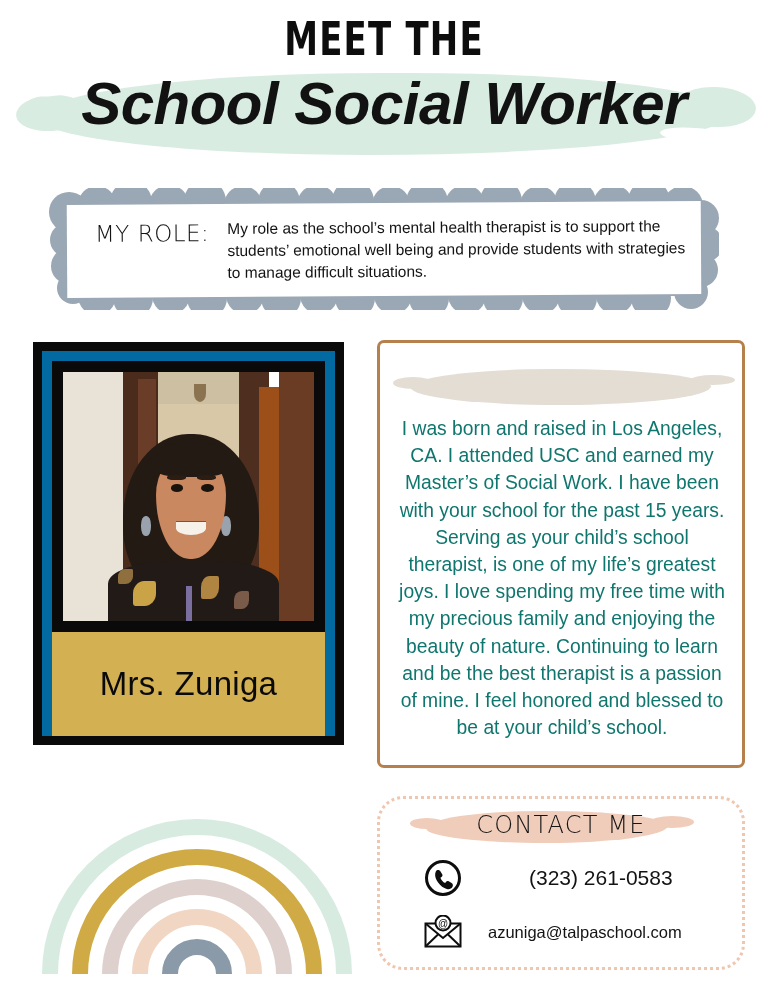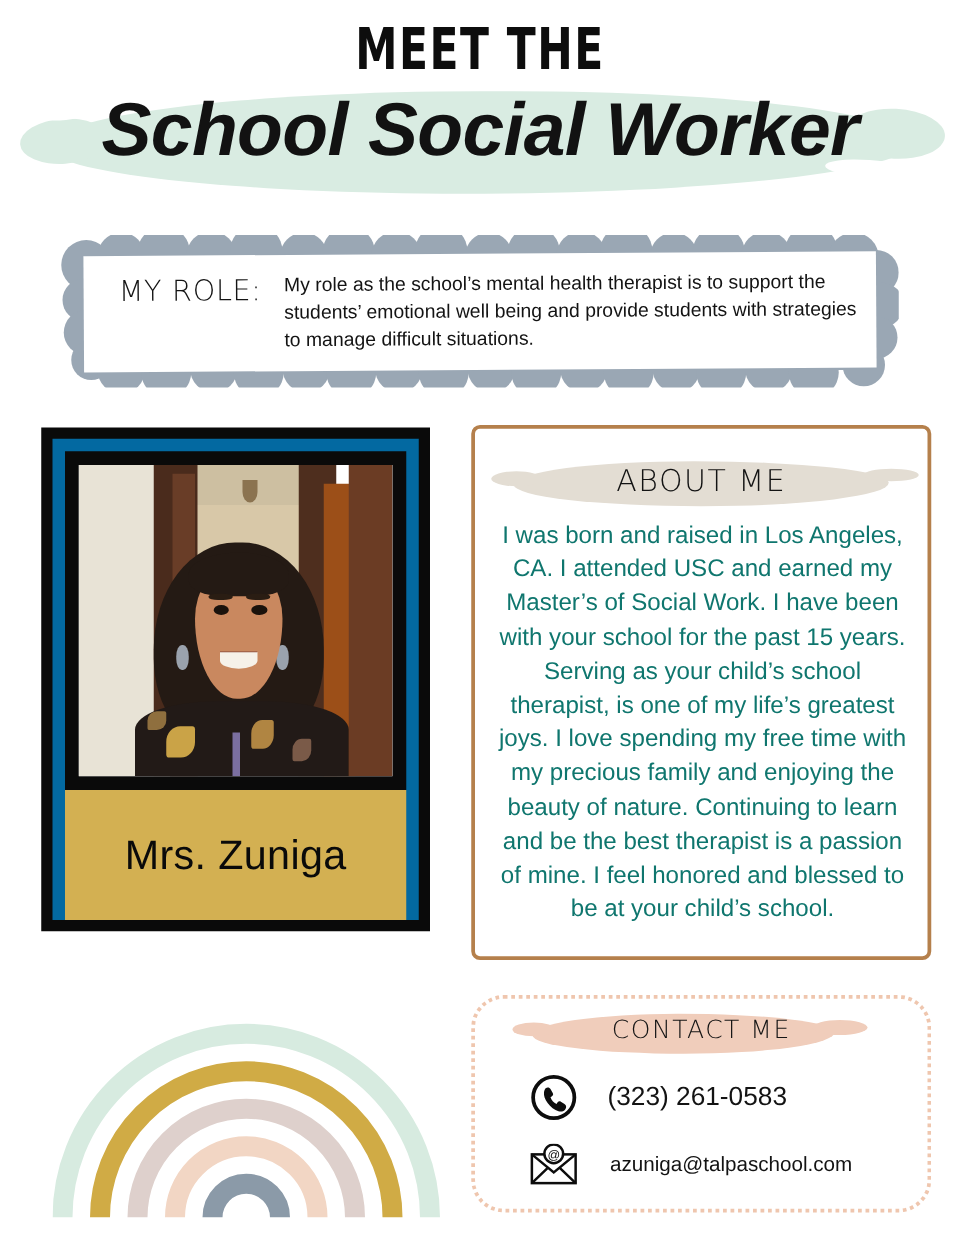--- a/index.html
+++ b/index.html
@@ -473,7 +473,6 @@
 
   <div id="about-box">
     <div id="about-brush"></div>
-    <div id="about-title">ABOUT ME</div>
     <div id="about-text">I was born and raised in Los Angeles, CA. I attended USC and earned my Master’s of Social Work. I have been with your school for the past 15 years. Serving as your child’s school therapist, is one of my life’s greatest joys. I love spending my free time with my precious family and enjoying the beauty of nature. Continuing to learn and be the best therapist is a passion of mine. I feel honored and blessed to be at your child’s school.</div>
   </div>
 

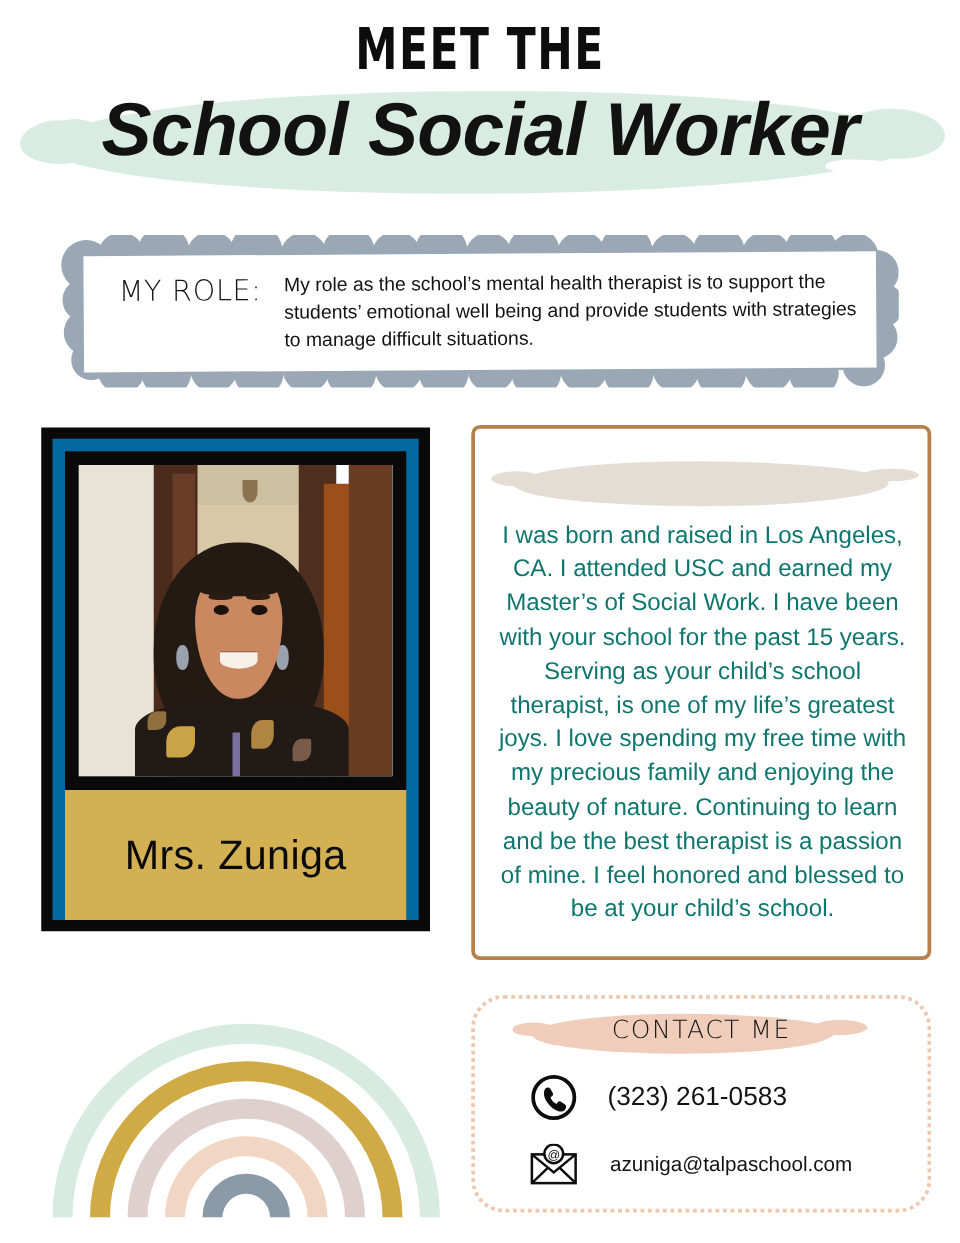--- a/index.html
+++ b/index.html
@@ -332,7 +332,7 @@
     text-align: center;
     font-family: "DejaVu Sans", sans-serif;
     font-weight: 300;
-    font-size: 20px;
+    font-size: 24px;
     letter-spacing: 1.2px;
     color: #141414;
     z-index: 2;

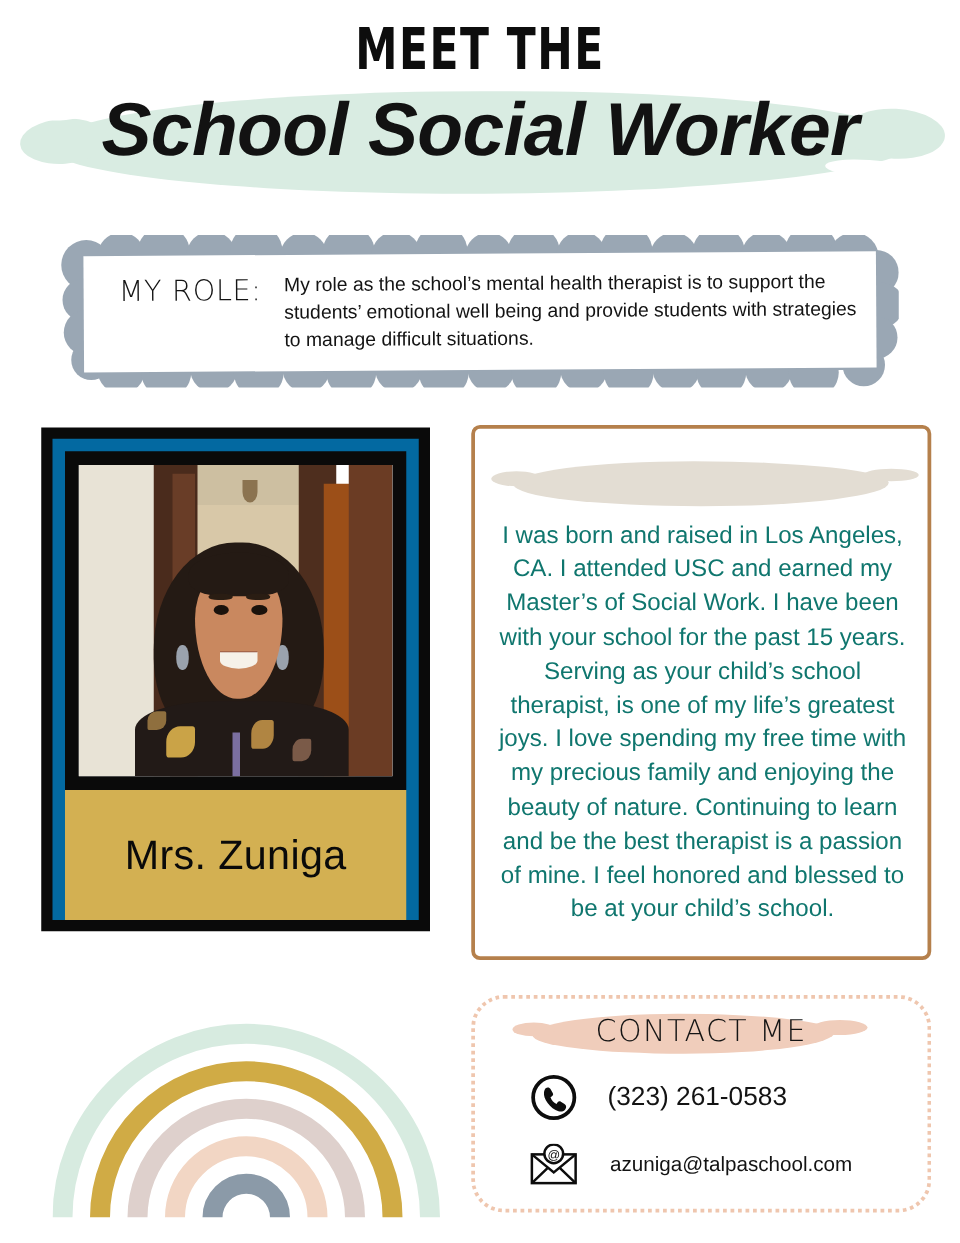--- a/index.html
+++ b/index.html
@@ -342,7 +342,7 @@
     display: flex;
     align-items: center;
   }
-  #phone-row { left: 42px; top: 58px; }
+  #phone-row { left: 42px; top: 58px; gap: 43px; }
   #email-row { left: 42px; top: 112px; }
   .contact-icon {
     width: 42px; height: 42px;

